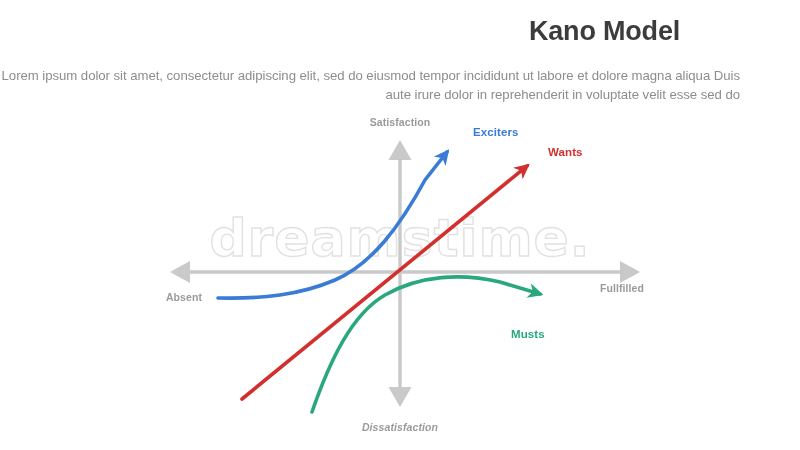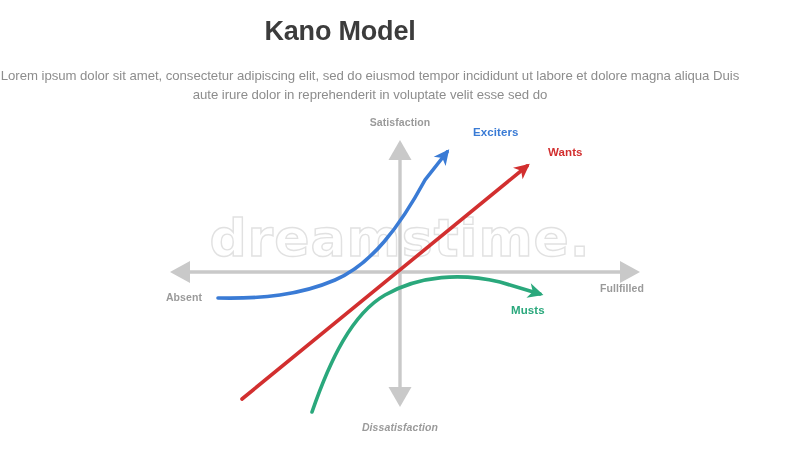--- a/index.html
+++ b/index.html
@@ -29,7 +29,7 @@
     left: 0;
     top: 14px;
     width: 680px;
-    text-align: center;
+    text-align: right;
   }
 
   .page-title {

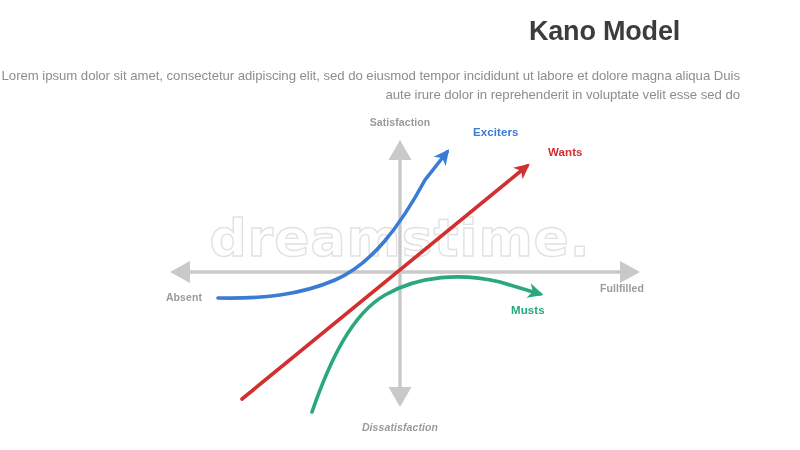--- a/index.html
+++ b/index.html
@@ -125,7 +125,7 @@
 
   .curve-label-musts {
     left: 511px;
-    top: 304px;
+    top: 328px;
   }
 
   

